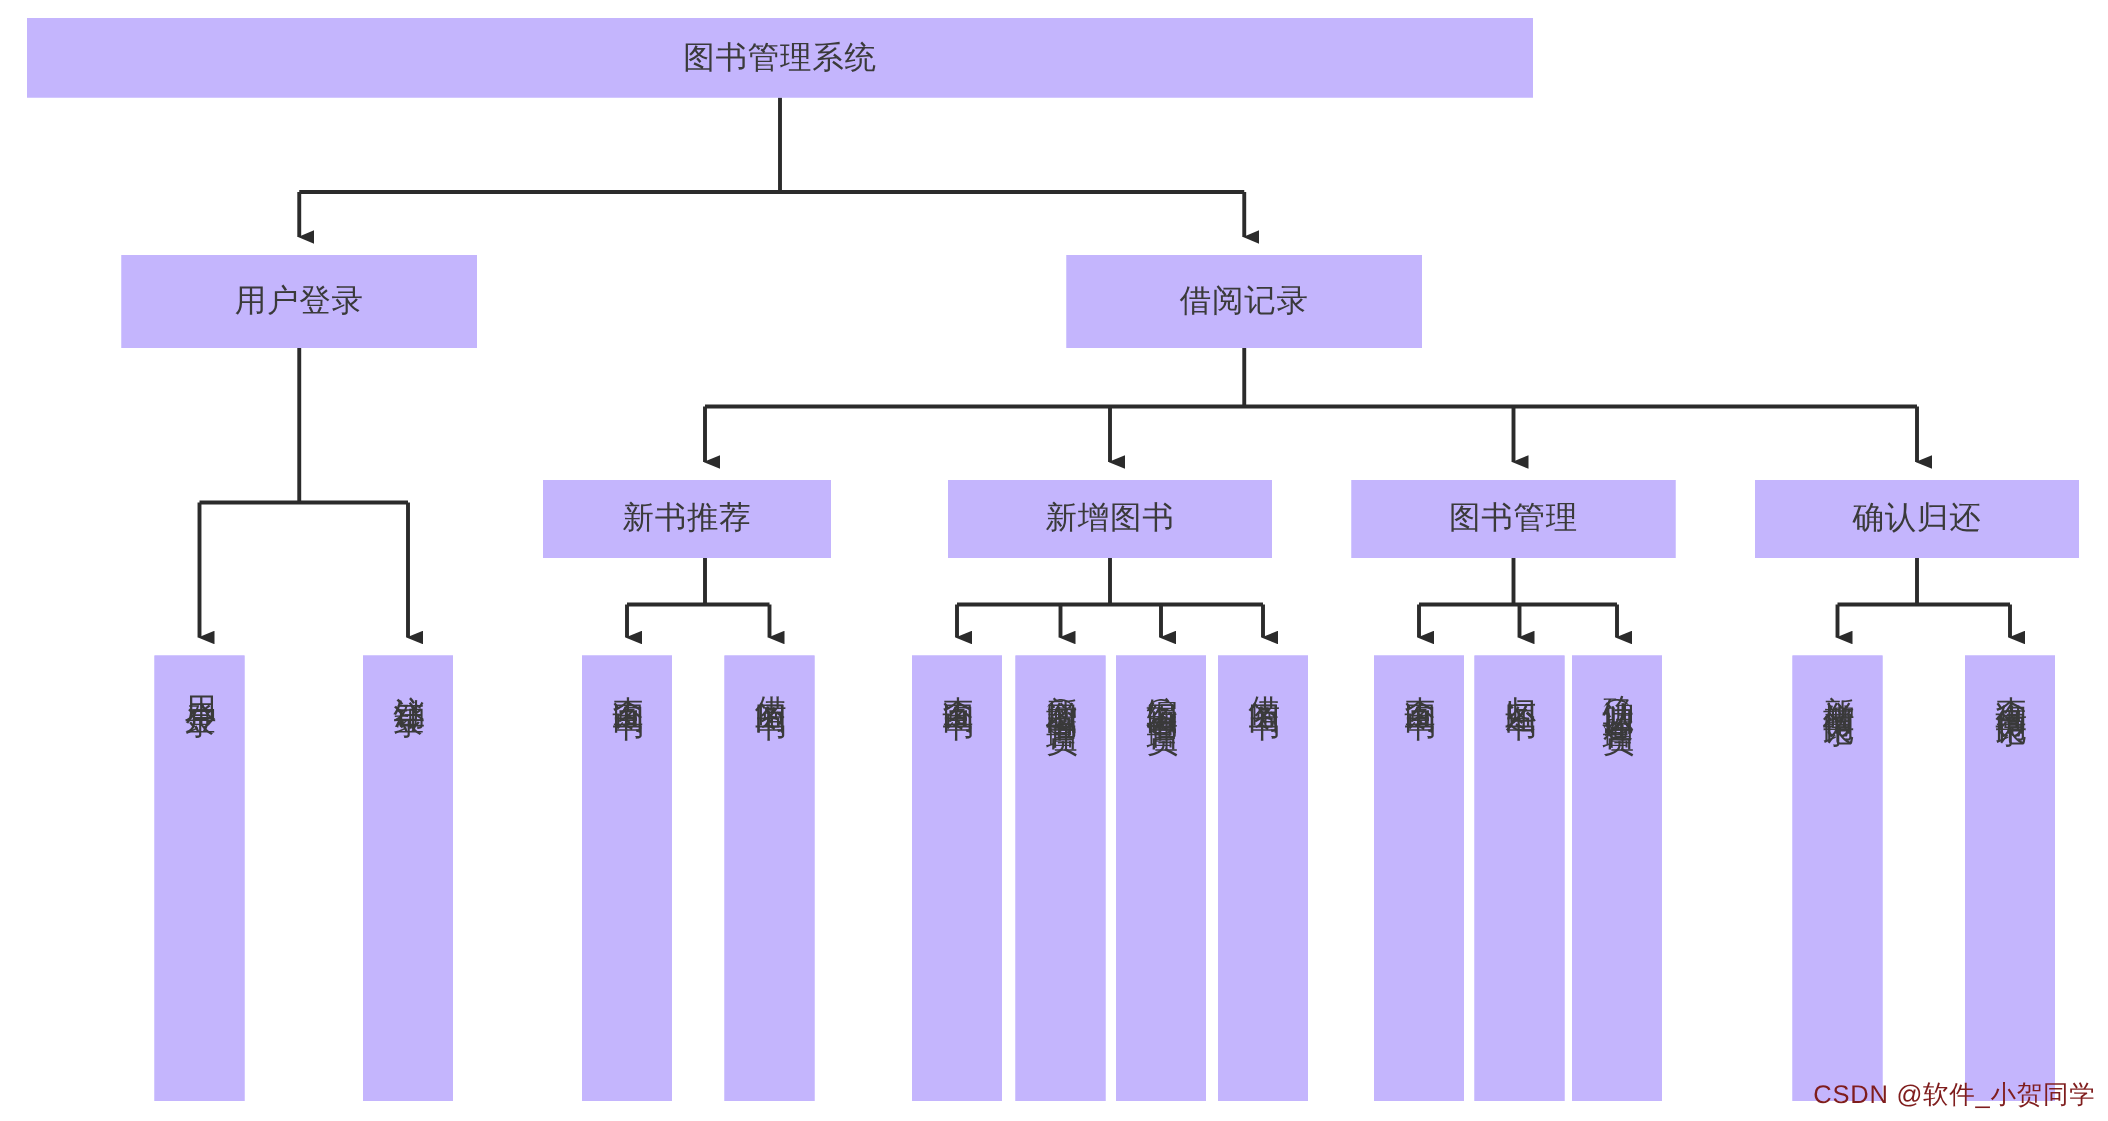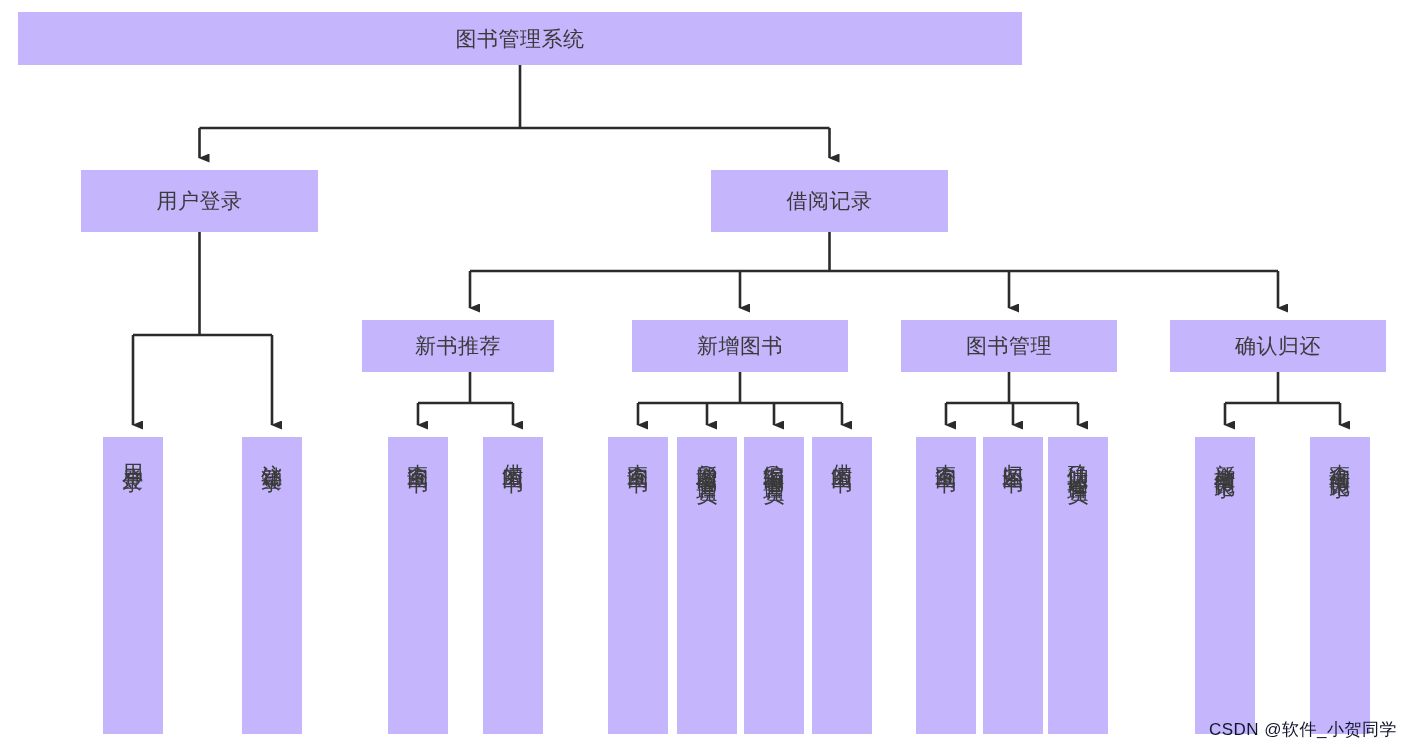--- a/index.html
+++ b/index.html
@@ -66,7 +66,7 @@
     right: 8px;
     bottom: 6px;
     font-size: 17px;
-    color: #0f172a;
+    color: #7f1d1d;
     white-space: nowrap;
     letter-spacing: 0.5px;
     margin-top: 21px;

